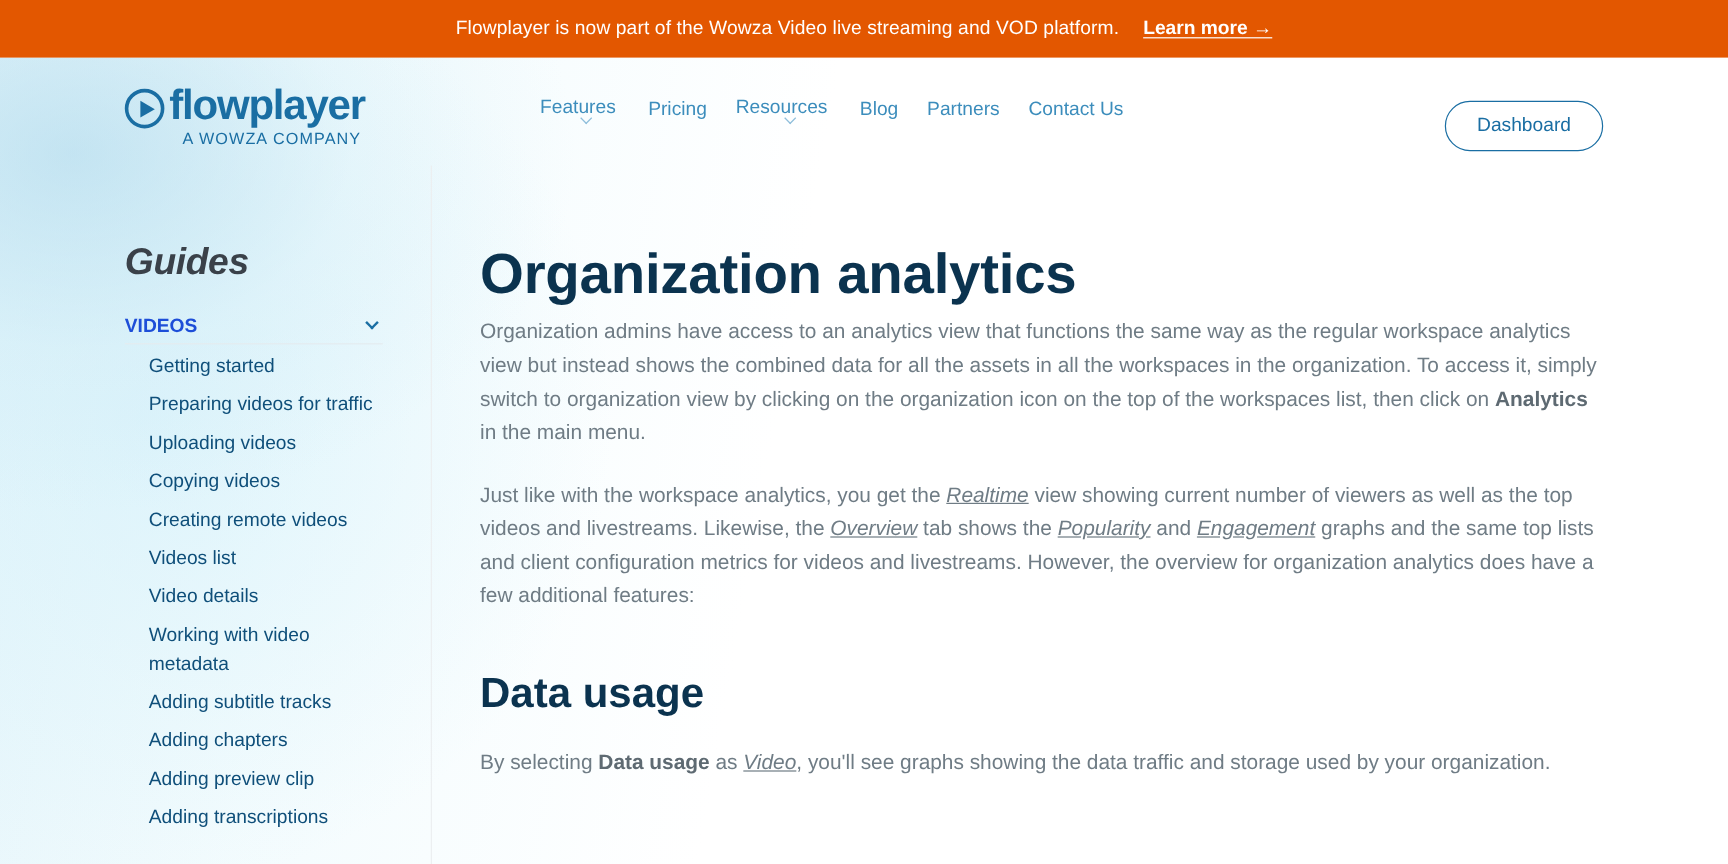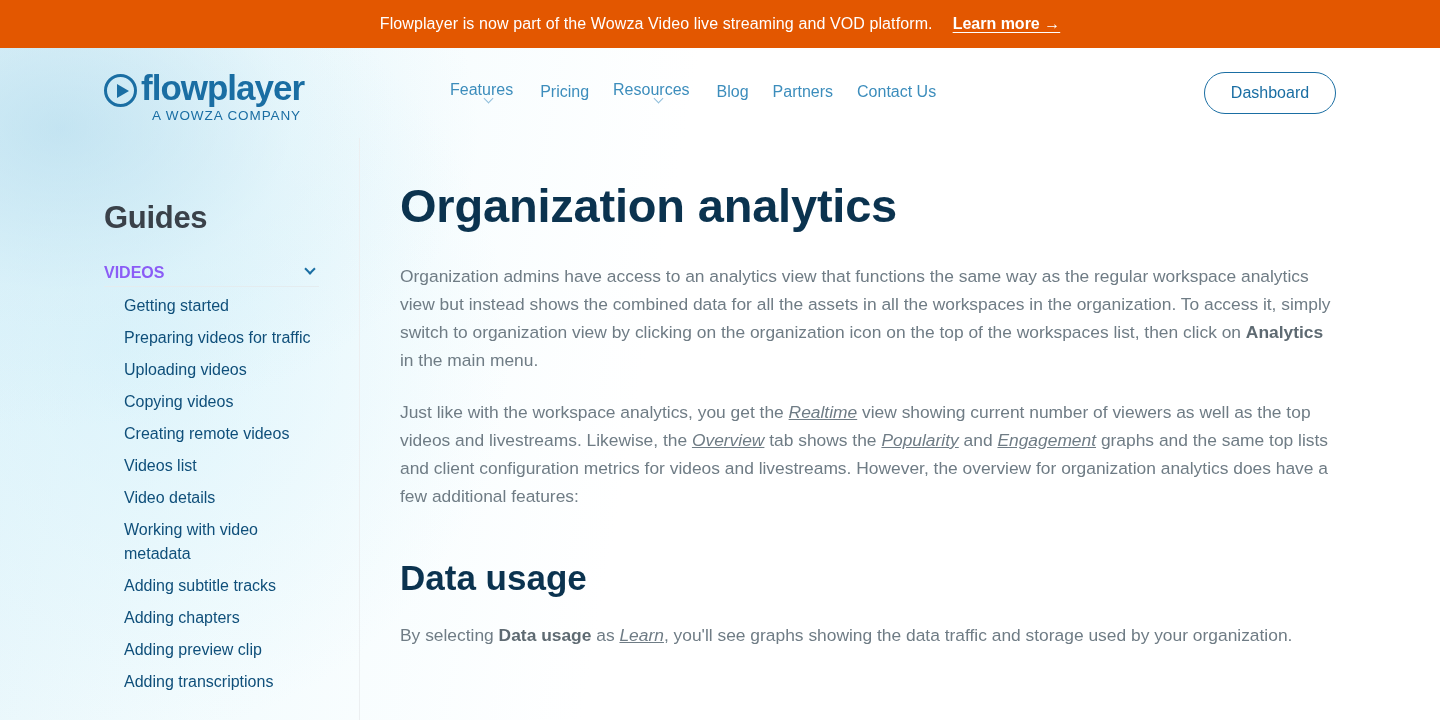--- a/index.html
+++ b/index.html
@@ -62,7 +62,7 @@
   }
   .nav-item.has-chev { margin-right: 27px; }
   .dash-btn {
-    position: absolute; left: 1204px; top: 24px; width: 132px; height: 42px;
+    position: absolute; left: 1204px; top: 36px; width: 132px; height: 42px;
     border: 1px solid #1a6ea3; border-radius: 21px; background: transparent;
     color: #1a6ea3; font-size: 16px; font-family: "Liberation Sans", sans-serif;
     display: flex; align-items: center; justify-content: center; cursor: pointer;

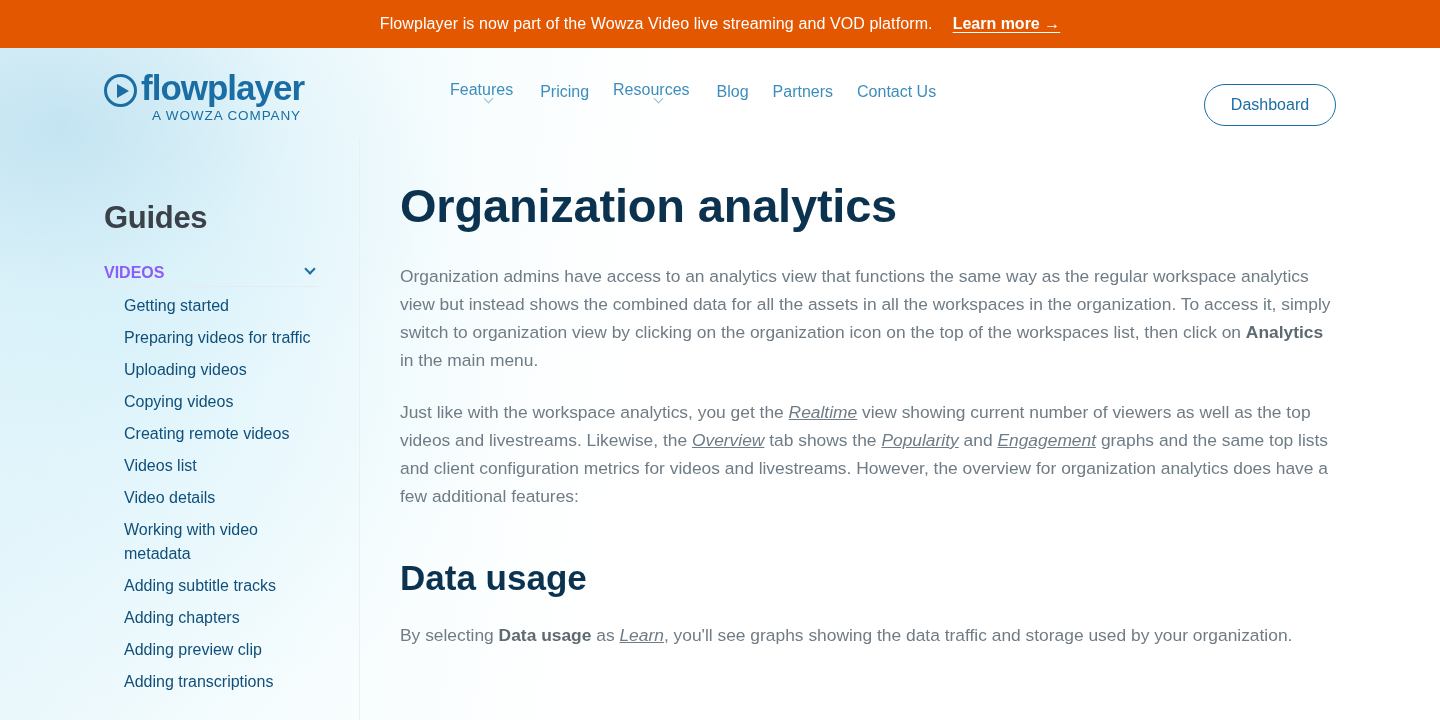--- a/index.html
+++ b/index.html
@@ -71,7 +71,7 @@
   .sidebar { position: absolute; left: 104px; top: 138px; width: 256px; height: 582px; z-index: 1; }
   .sidebar .divider-v { position: absolute; right: 0; top: 0; width: 1px; height: 582px; background: #eceff1; }
   .sidebar h2 {
-    position: absolute; left: 0; top: 62px; font-size: 31px; color: #3a4149; font-weight: bold; letter-spacing: -0.3px;
+    position: absolute; left: 0; top: 62px; font-size: 31px; color: #3a4149; font-weight: bold; letter-spacing: -0.3px; font-style: italic;
   }
   .section-head {
     position: absolute; left: 0; top: 124px; width: 215px; height: 25px;

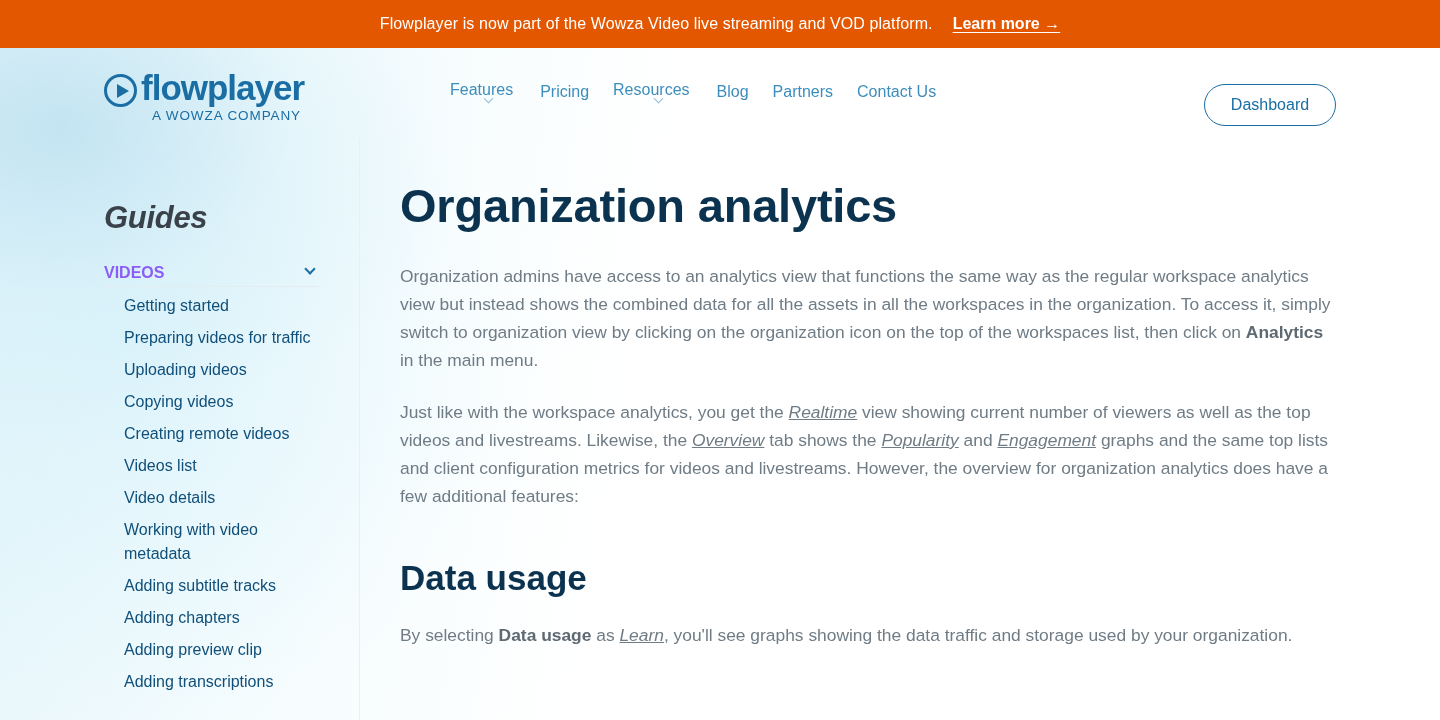--- a/index.html
+++ b/index.html
@@ -89,7 +89,7 @@
   
   .main { position: absolute; left: 400px; top: 138px; width: 940px; z-index: 1; }
   .main h1 {
-    position: absolute; left: 0; top: 40px; font-size: 47px; font-weight: bold; color: #0b334f;
+    position: absolute; left: 0; top: 62px; font-size: 47px; font-weight: bold; color: #0b334f;
     letter-spacing: -0.2px; line-height: 56px;
   }
   .main p {

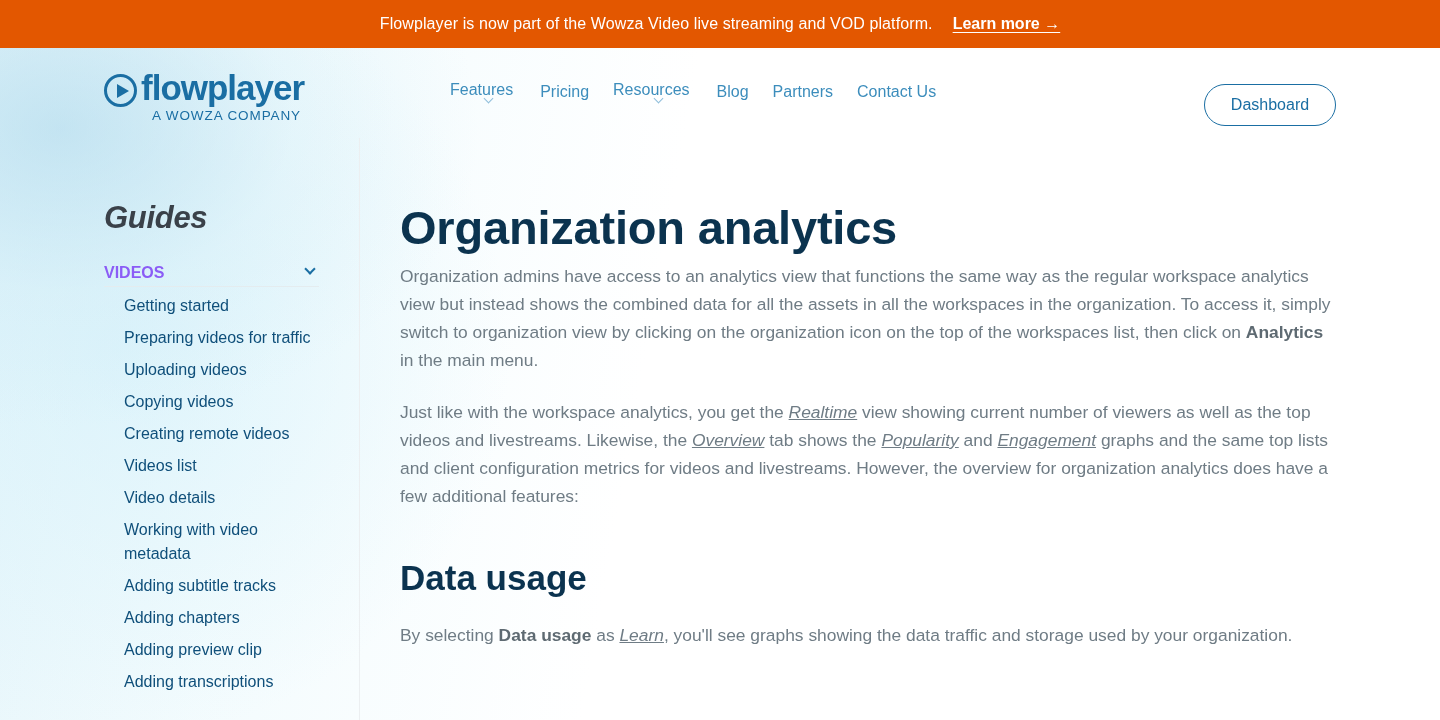--- a/index.html
+++ b/index.html
@@ -77,7 +77,7 @@
     position: absolute; left: 0; top: 124px; width: 215px; height: 25px;
     border-bottom: 1px solid #e4ecef; cursor: pointer;
   }
-  .section-head .label { position: absolute; left: 0; top: 2px; font-size: 16px; font-weight: bold; color: #8b5cf6; }
+  .section-head .label { position: absolute; left: 0; top: 2px; font-size: 16px; font-weight: bold; color: #1d4ed8; }
   .section-head .chev {
     position: absolute; right: 5px; top: 3px; width: 8px; height: 8px;
     border-right: 2px solid #1a6ea3; border-bottom: 2px solid #1a6ea3; transform: rotate(45deg);

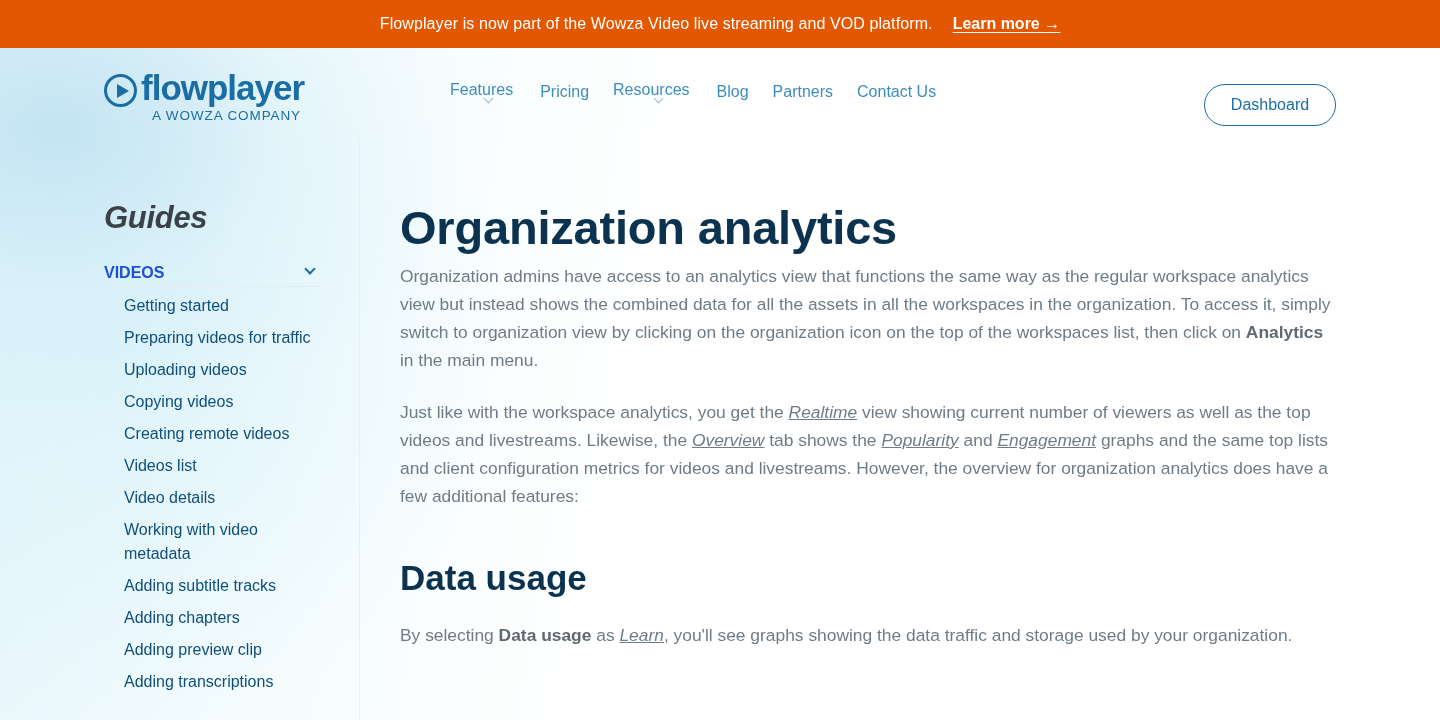--- a/index.html
+++ b/index.html
@@ -176,7 +176,7 @@
 
   <h3>Data usage</h3>
 
-  <p style="top:483px"><span>By selecting </span><b>Data usage</b><span> as </span><i>Learn</i><span>, you'll see graphs showing the data traffic and storage used by your organization.</span></p>
+  <p style="top:483px"><span>By selecting </span><b>Data usage</b><span> as </span><i>Video</i><span>, you'll see graphs showing the data traffic and storage used by your organization.</span></p>
 </main>
 
 </body></html>

